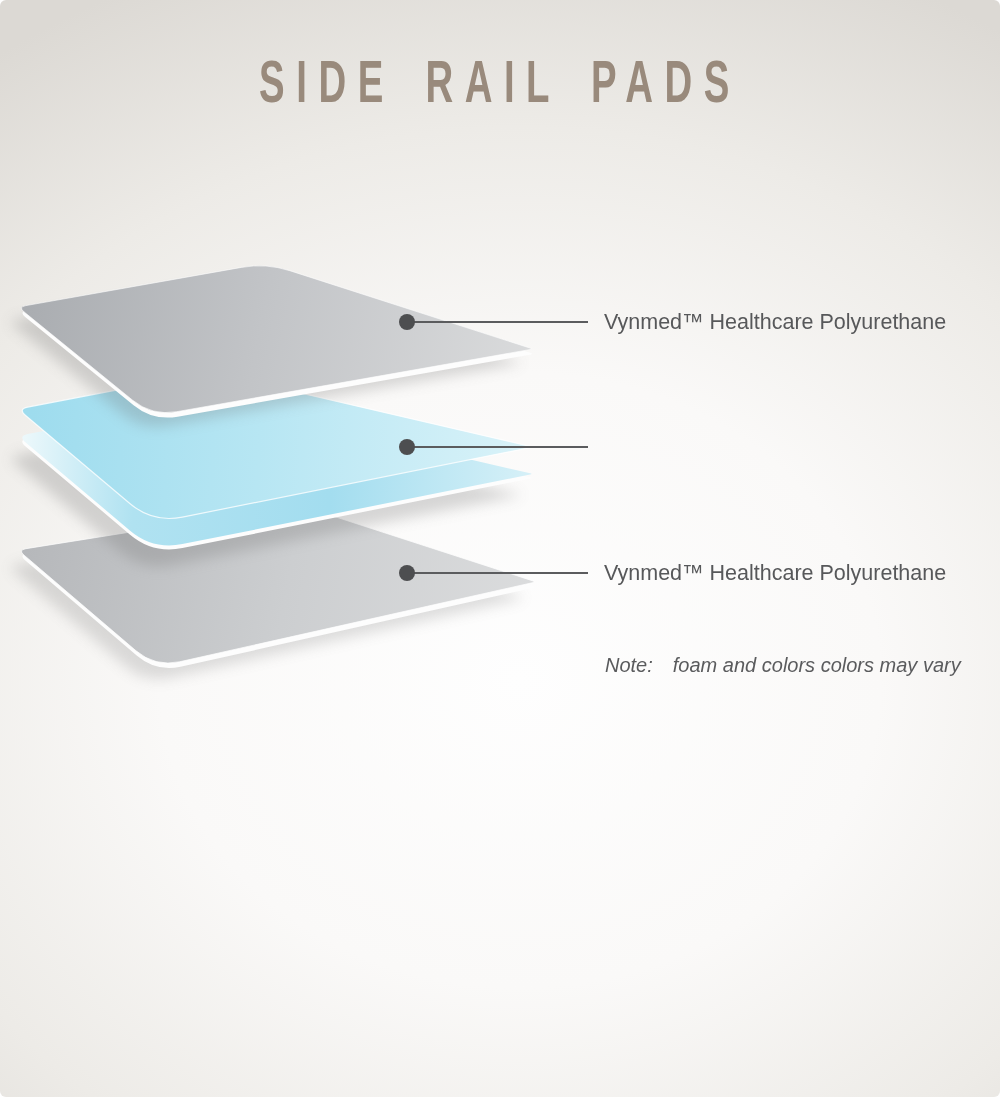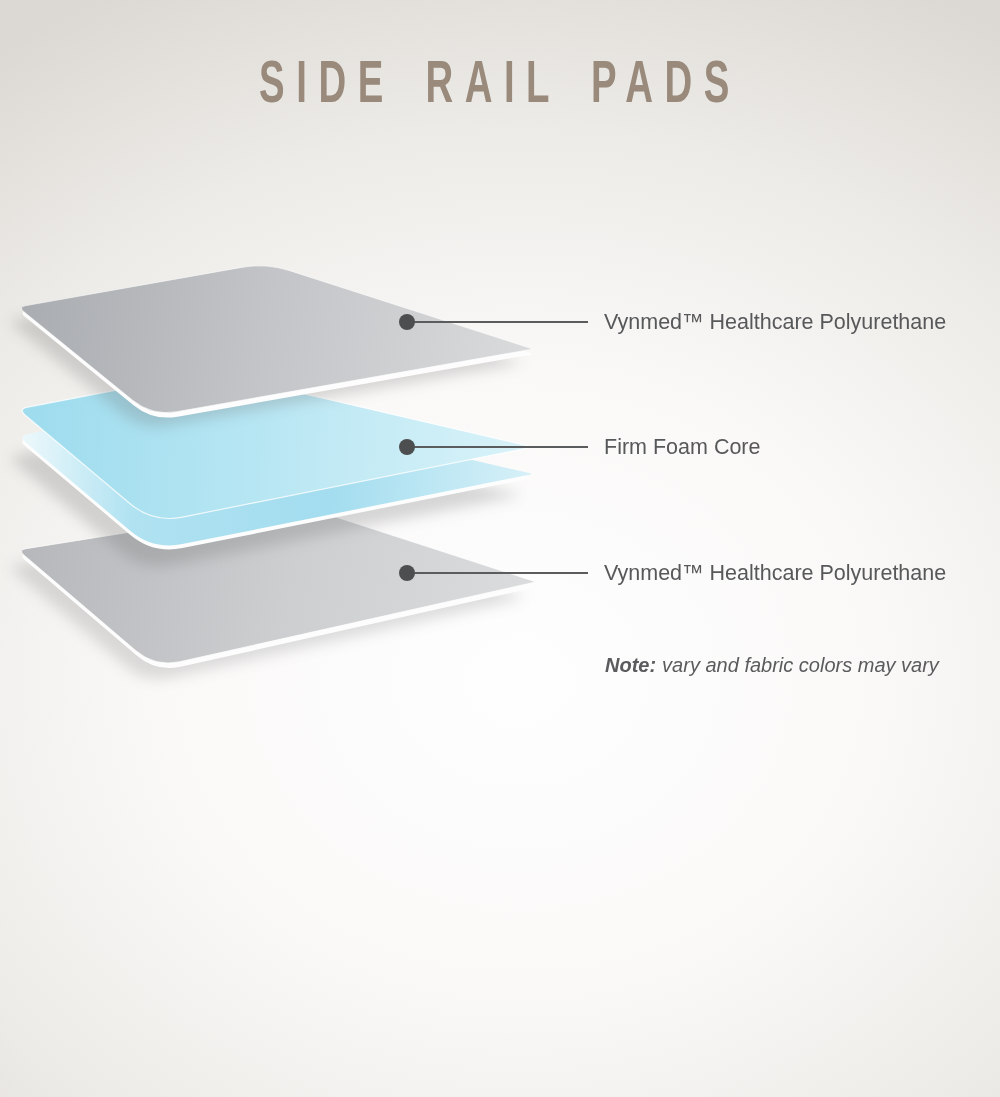--- a/index.html
+++ b/index.html
@@ -8,6 +8,7 @@
     position:relative;width:1000px;height:1097px;
     background:radial-gradient(90% 70% at 52% 62%, #fefefe 0%, #faf9f8 40%, #edebe7 72%, #dcd9d4 100%);
     font-family:"Liberation Sans", sans-serif;
+    border-radius:6px;
   }
   .title{
     position:absolute;top:52px;left:0;right:0;margin:0;

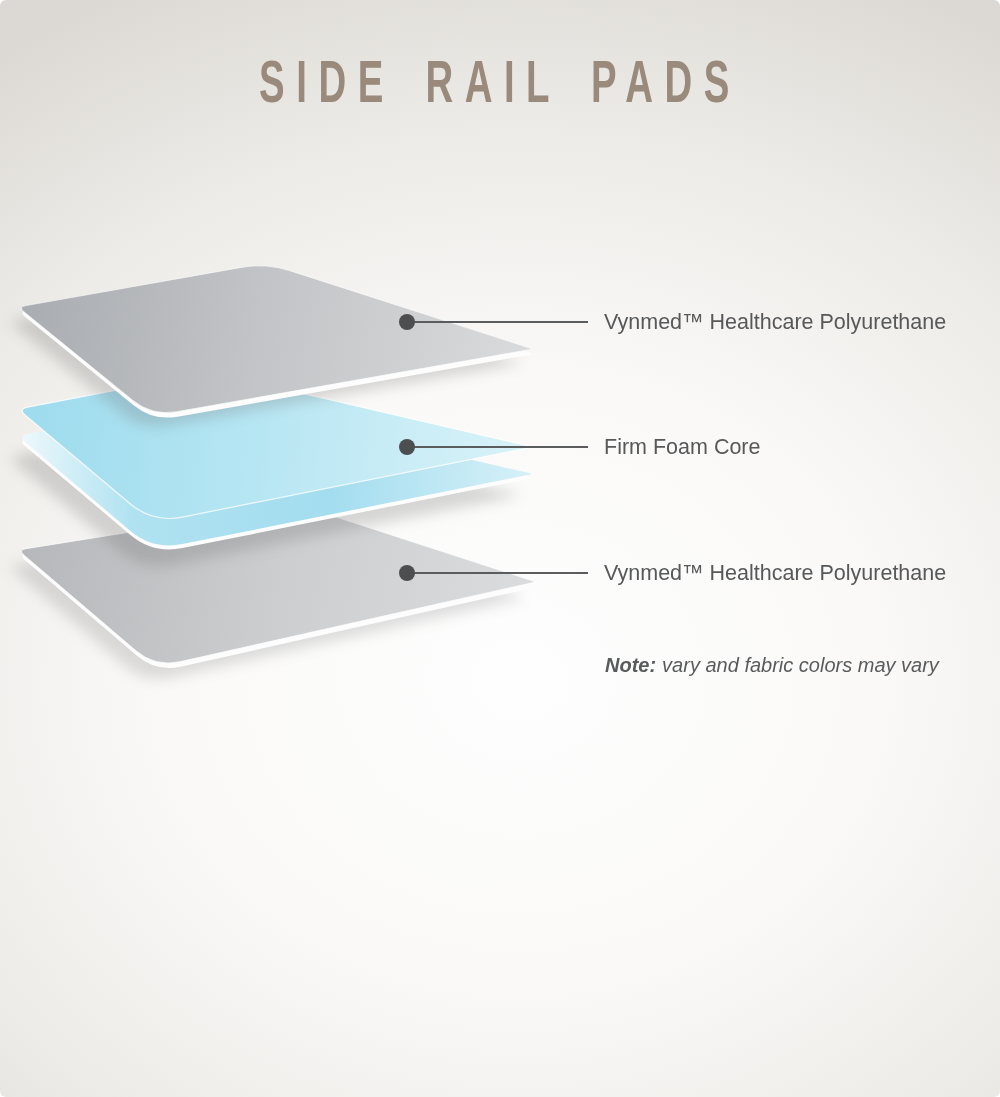--- a/index.html
+++ b/index.html
@@ -103,9 +103,6 @@
       <div>Vynmed™ Healthcare Polyurethane</div>
     </div>
 
-    <div class="callout-label label-foam">
-      <div>Firm Foam Core</div>
-    </div>
 
     <div class="callout-label label-bottom">
       <div>Vynmed™ Healthcare Polyurethane</div>

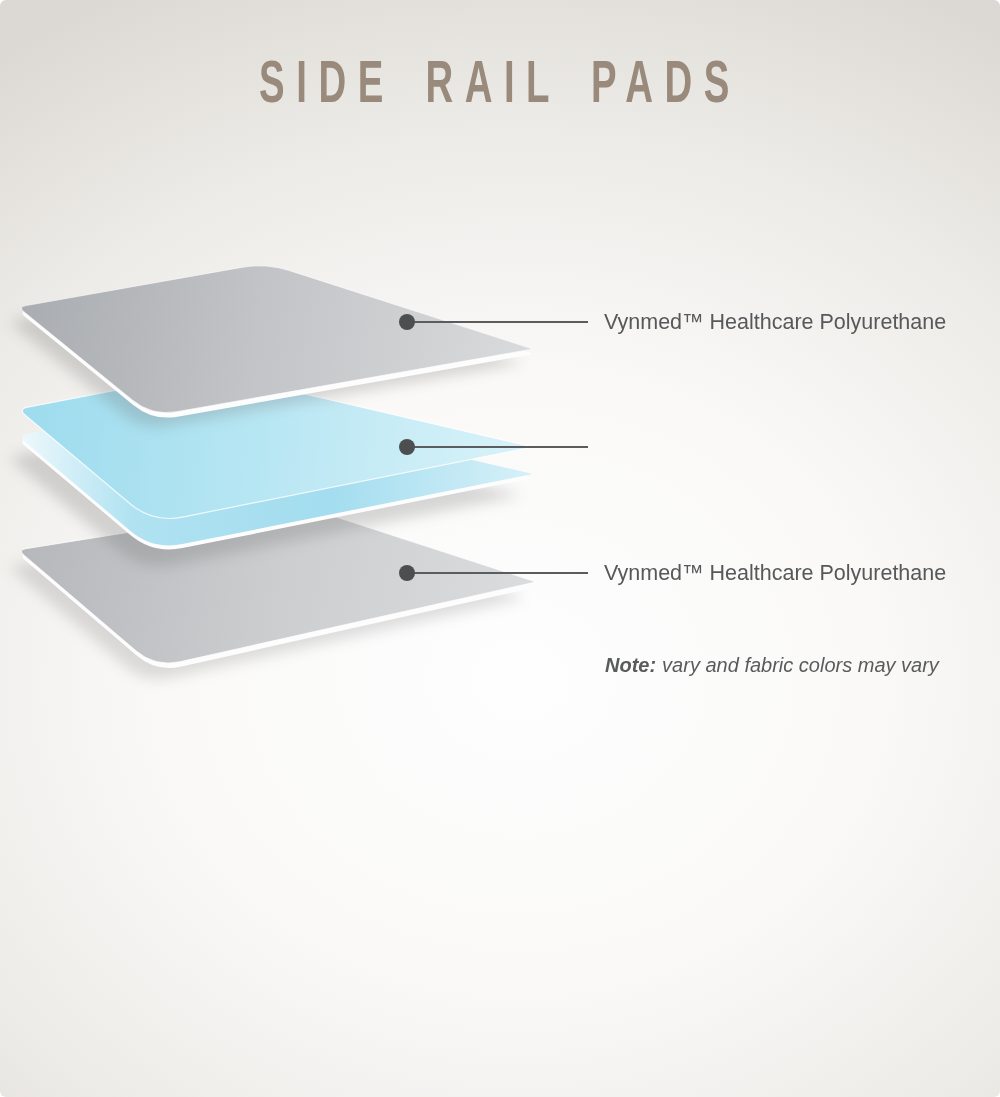--- a/index.html
+++ b/index.html
@@ -31,7 +31,7 @@
     position:absolute;left:597px;top:652px;width:392px;margin:0;
     font-style:italic;font-size:20px;line-height:26px;color:#5a5b5d;
   }
-  .note b{font-weight:700;margin-right:6px;}
+  .note b{font-weight:400;margin-right:20px;}
 </style>
 </head>
 <body>

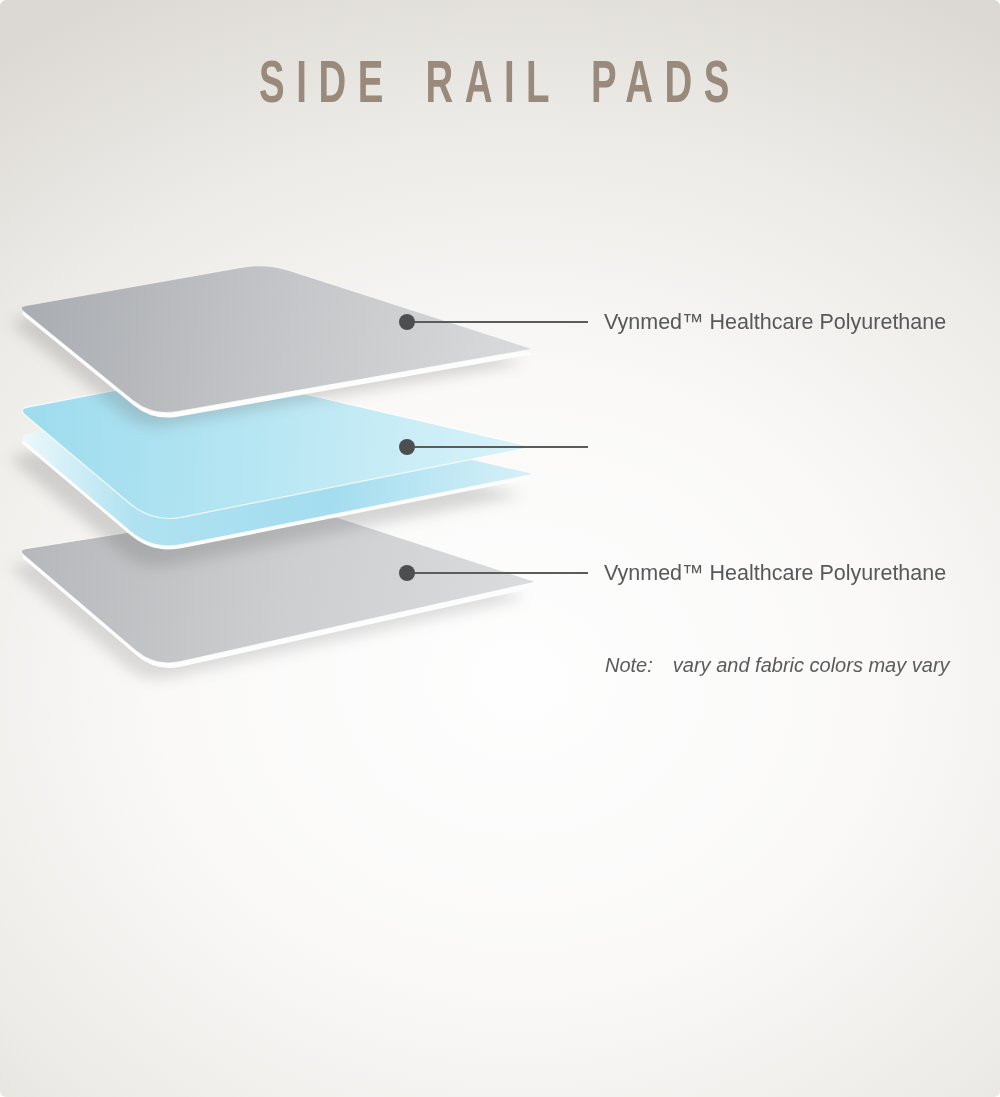--- a/index.html
+++ b/index.html
@@ -108,7 +108,7 @@
       <div>Vynmed™ Healthcare Polyurethane</div>
     </div>
 
-    <p class="note"><b>Note:</b><span>vary and fabric colors may vary</span></p>
+    <p class="note"><b>Note:</b><span>foam and colors colors may vary</span></p>
 
   </div>
 </div>

